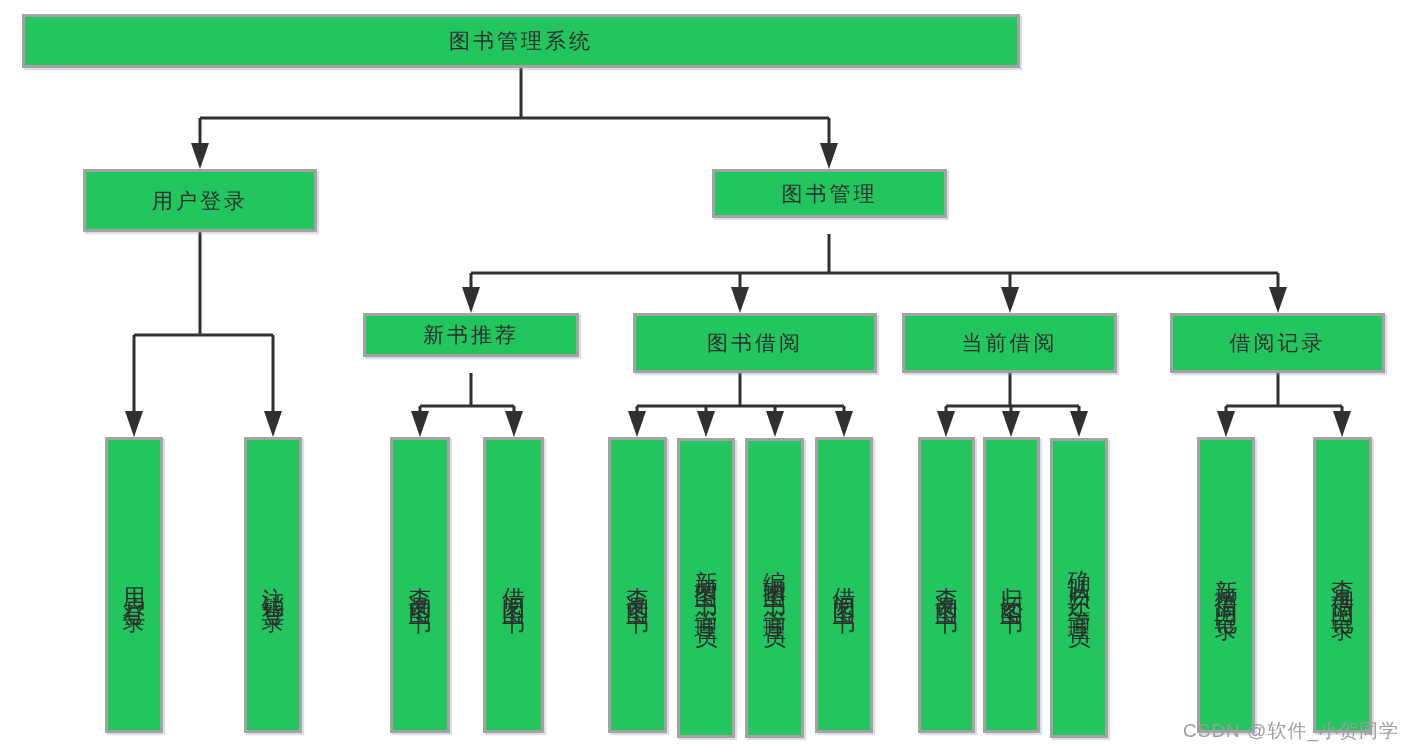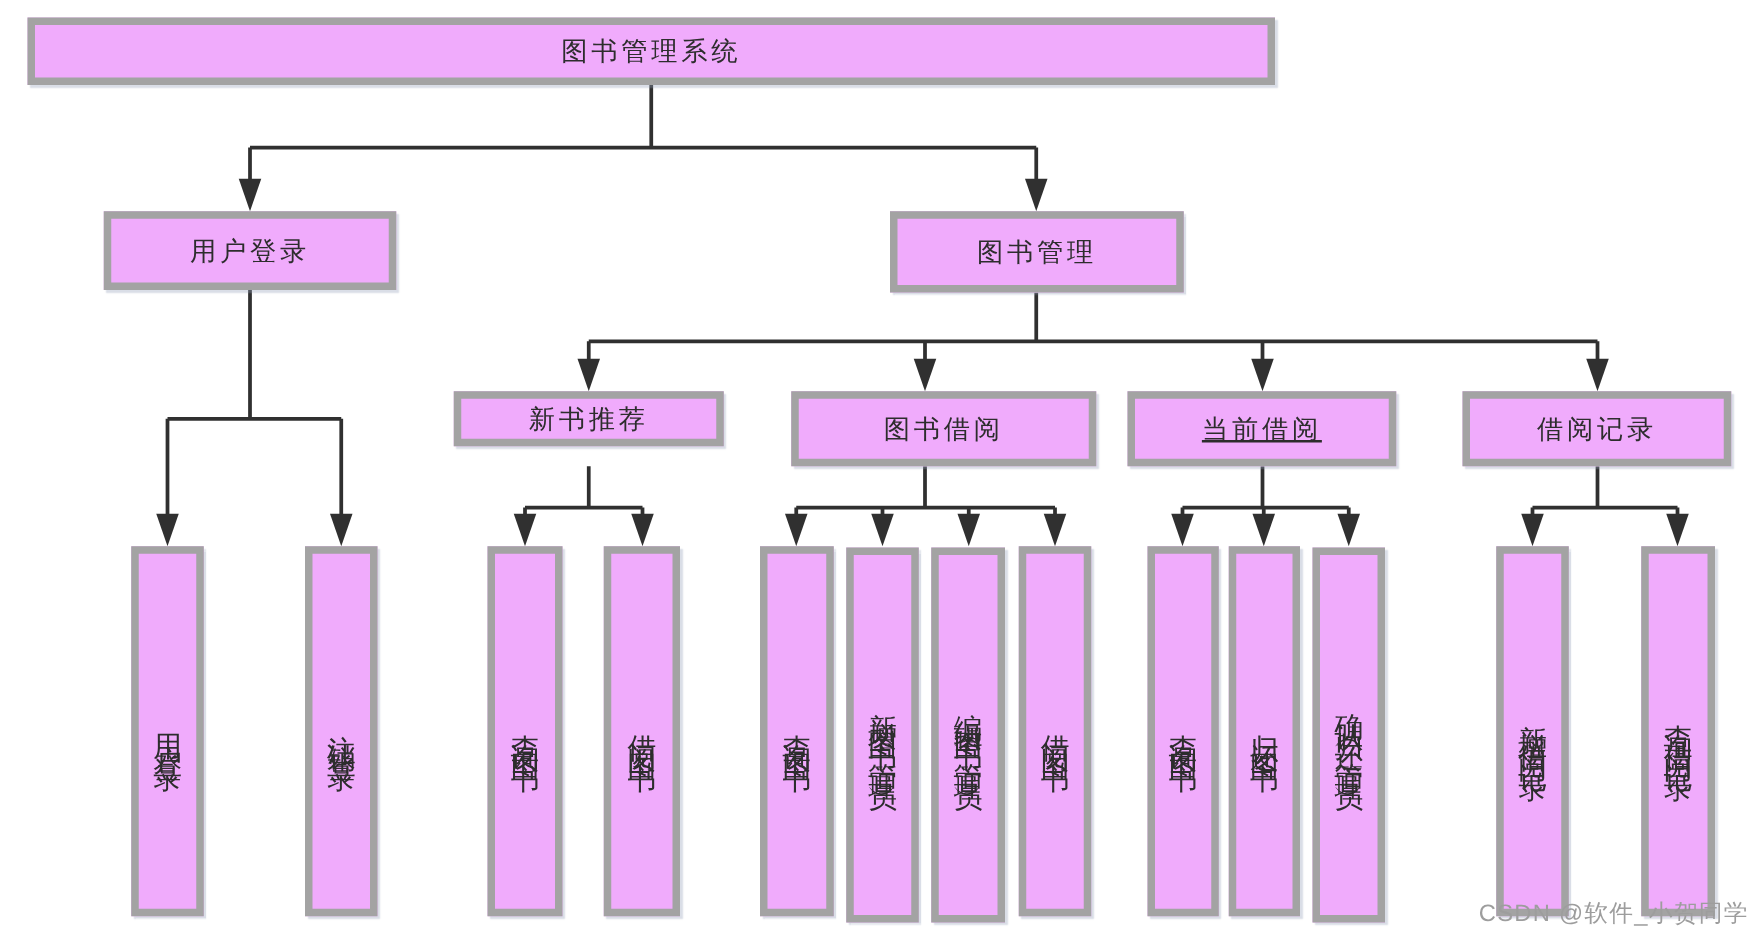--- a/index.html
+++ b/index.html
@@ -25,8 +25,8 @@
   .box {
     position: absolute;
     box-sizing: border-box;
-    background: #f0abfc;
-    border: 6px solid #a3a3a3;
+    background: #22c55e;
+    border: 3px solid #a3a3a3;
     display: flex;
     align-items: center;
     justify-content: center;

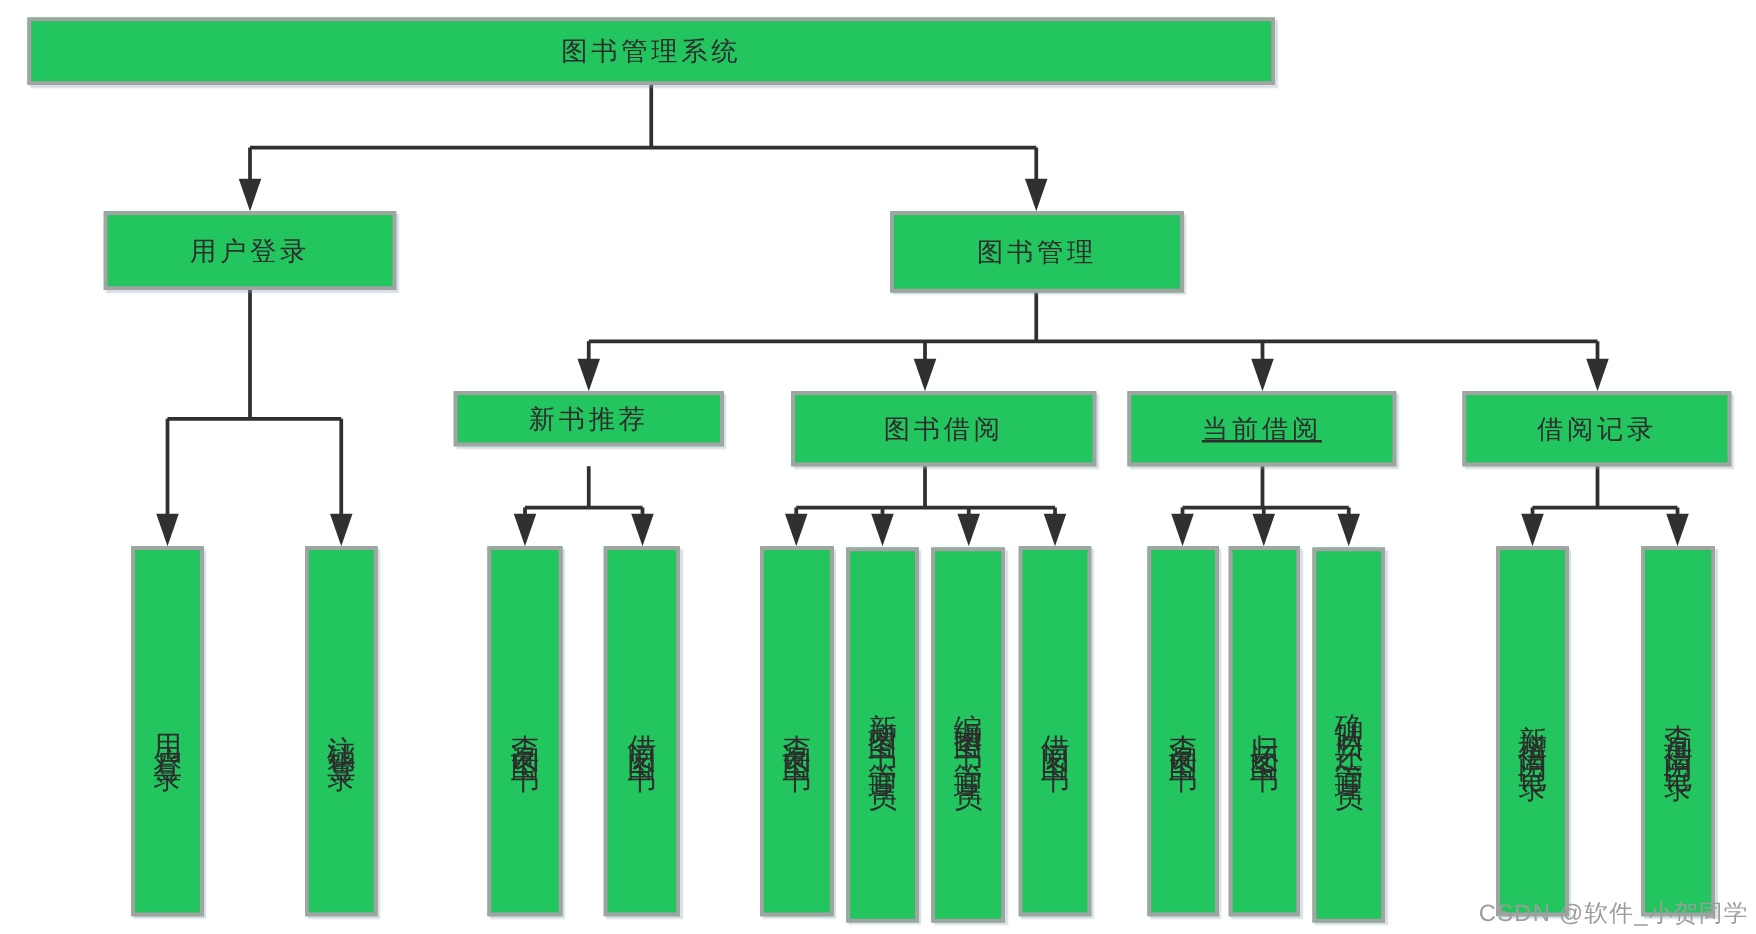--- a/index.html
+++ b/index.html
@@ -97,7 +97,7 @@
 <div class="box" style="left:83px; top:169px; width:234px; height:63px;">
   <span class="hlabel">用户登录</span>
 </div>
-<div class="box" style="left:712px; top:169px; width:235px; height:65px;">
+<div class="box" style="left:712px; top:169px; width:235px; height:49px;">
   <span class="hlabel">图书管理</span>
 </div>
 

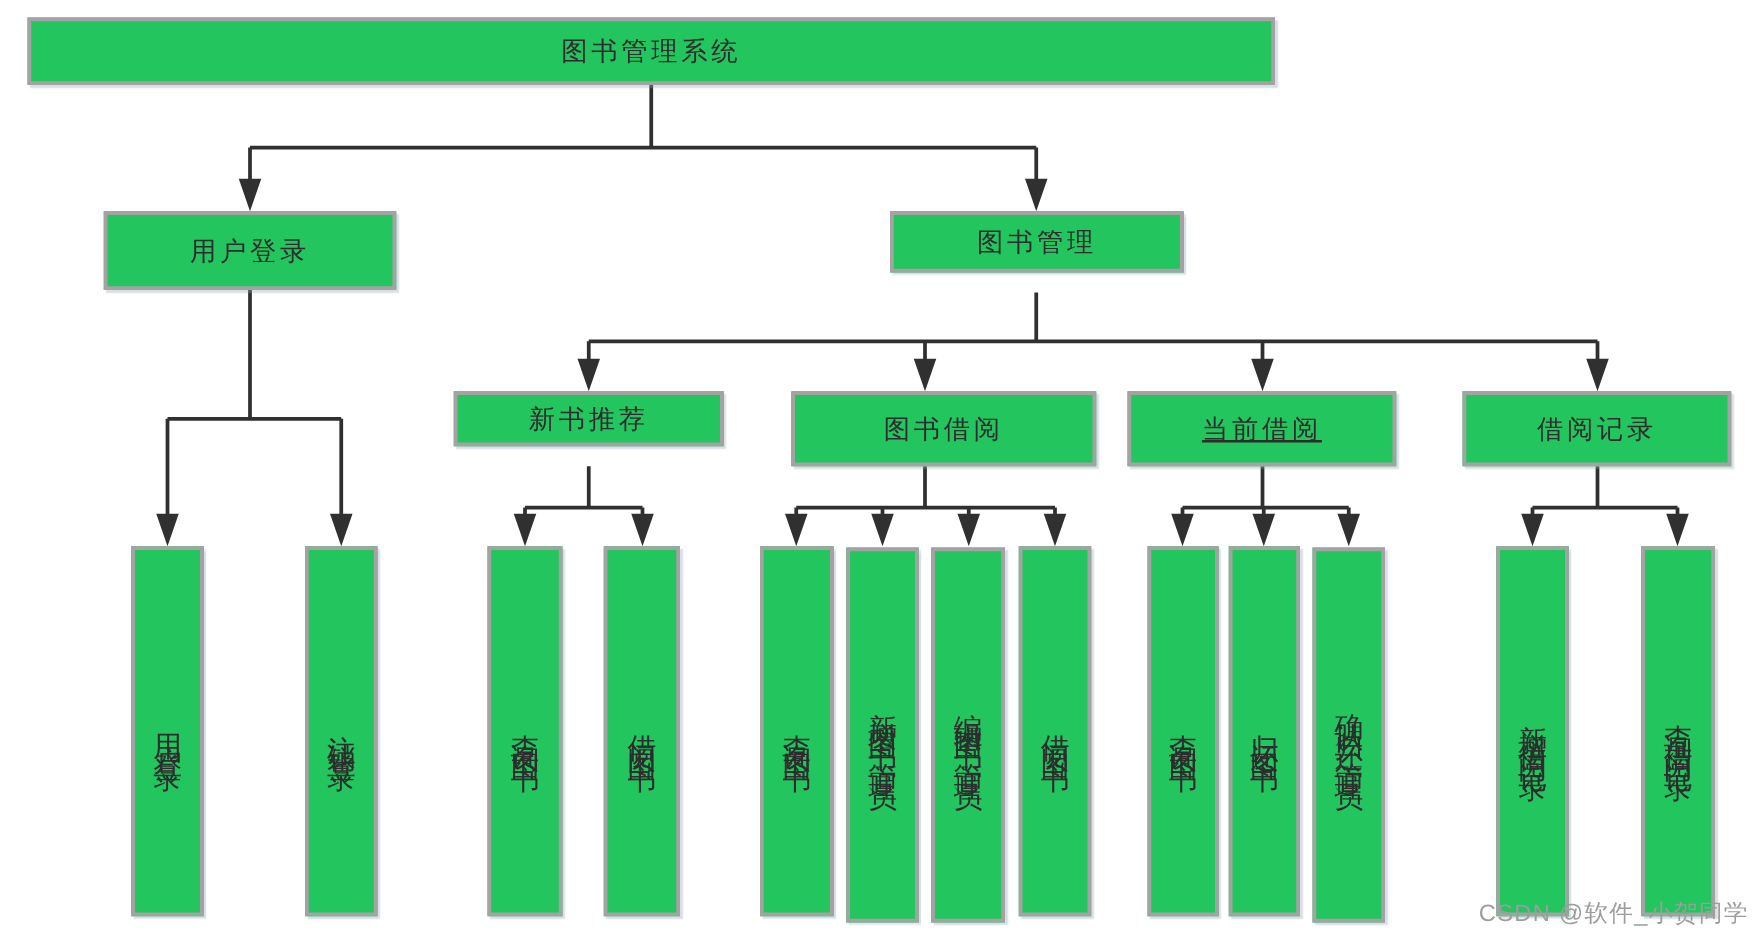--- a/index.html
+++ b/index.html
@@ -107,7 +107,7 @@
 <div class="box" style="left:633px; top:313px; width:244px; height:60px;">
   <span class="hlabel">图书借阅</span>
 </div>
-<div class="box" style="left:902px; top:313px; width:215px; height:60px;text-decoration:underline;">
+<div class="box" style="left:902px; top:313px; width:215px; height:60px;">
   <span class="hlabel">当前借阅</span>
 </div>
 <div class="box" style="left:1170px; top:313px; width:215px; height:60px;">

